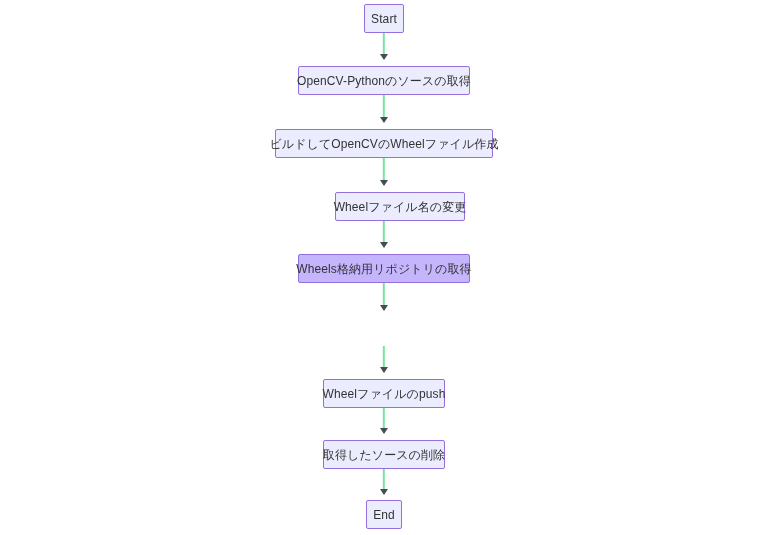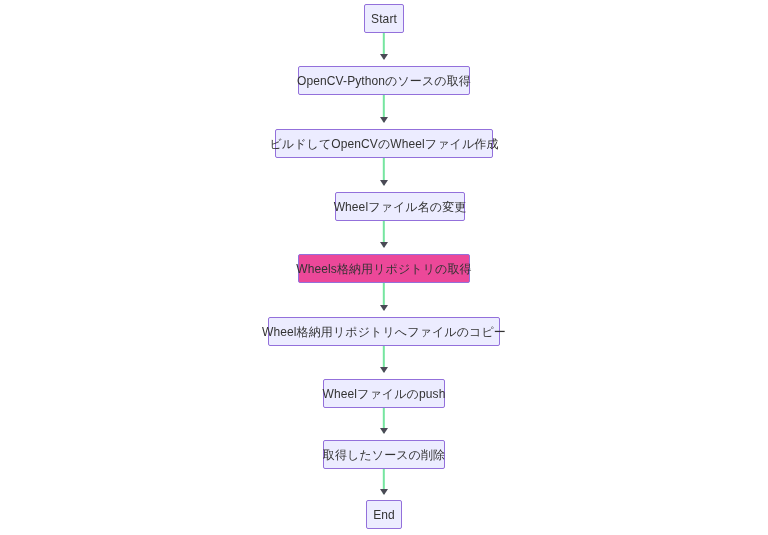--- a/index.html
+++ b/index.html
@@ -83,7 +83,7 @@
     <div class="node" style="left: 384px; top: 192px; width: 130px; height: 29px; background: rgb(236, 236, 255); border-color: rgb(147, 112, 219); color: rgb(51, 51, 51); margin-left: 16px;">
       <span>Wheelファイル名の変更</span>
     </div>
-    <div class="node" style="left: 384px; top: 254px; width: 172px; height: 29px; background: #ec4899; border-color: rgb(147, 112, 219); color: rgb(51, 51, 51);">
+    <div class="node" style="left: 384px; top: 254px; width: 172px; height: 29px; background: #c4b5fd; border-color: rgb(147, 112, 219); color: rgb(51, 51, 51);">
       <span>Wheels格納用リポジトリの取得</span>
     </div>
     <div class="node" style="left: 384px; top: 317px; width: 232px; height: 29px; background: rgb(236, 236, 255); border-color: rgb(147, 112, 219); color: rgb(51, 51, 51);">

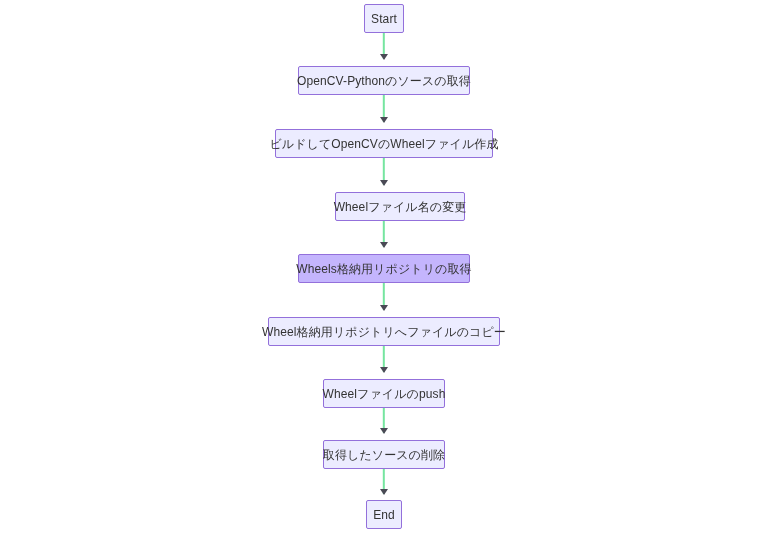--- a/index.html
+++ b/index.html
@@ -86,9 +86,6 @@
     <div class="node" style="left: 384px; top: 254px; width: 172px; height: 29px; background: #c4b5fd; border-color: rgb(147, 112, 219); color: rgb(51, 51, 51);">
       <span>Wheels格納用リポジトリの取得</span>
     </div>
-    <div class="node" style="left: 384px; top: 317px; width: 232px; height: 29px; background: rgb(236, 236, 255); border-color: rgb(147, 112, 219); color: rgb(51, 51, 51);">
-      <span>Wheel格納用リポジトリへファイルのコピー</span>
-    </div>
     <div class="node" style="left: 384px; top: 440px; width: 122px; height: 29px; background: rgb(236, 236, 255); border-color: rgb(147, 112, 219); color: rgb(51, 51, 51);">
       <span>取得したソースの削除</span>
     </div>

